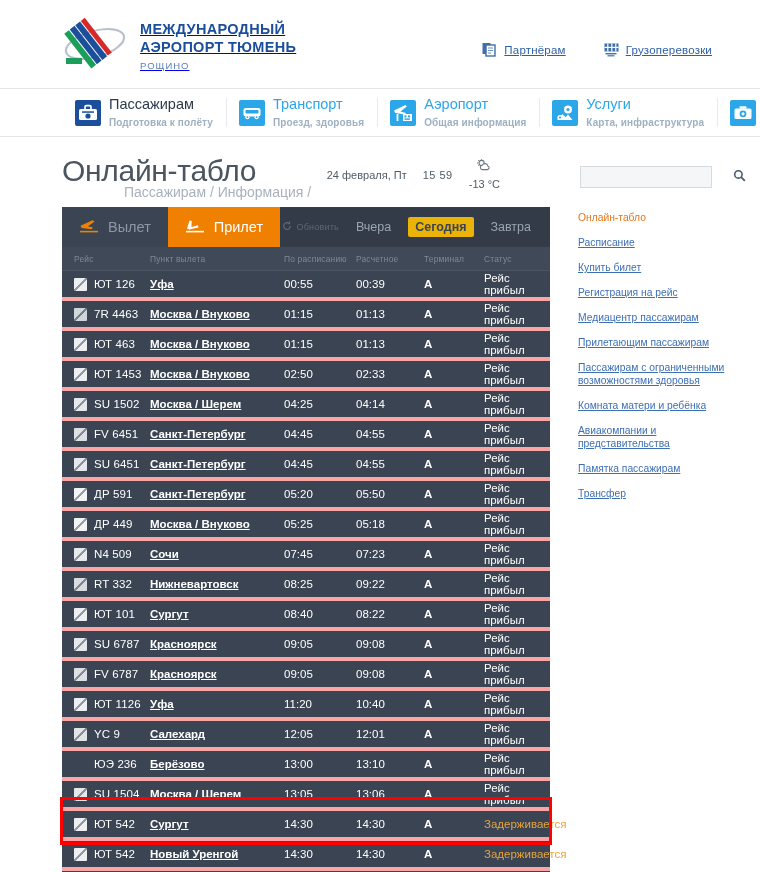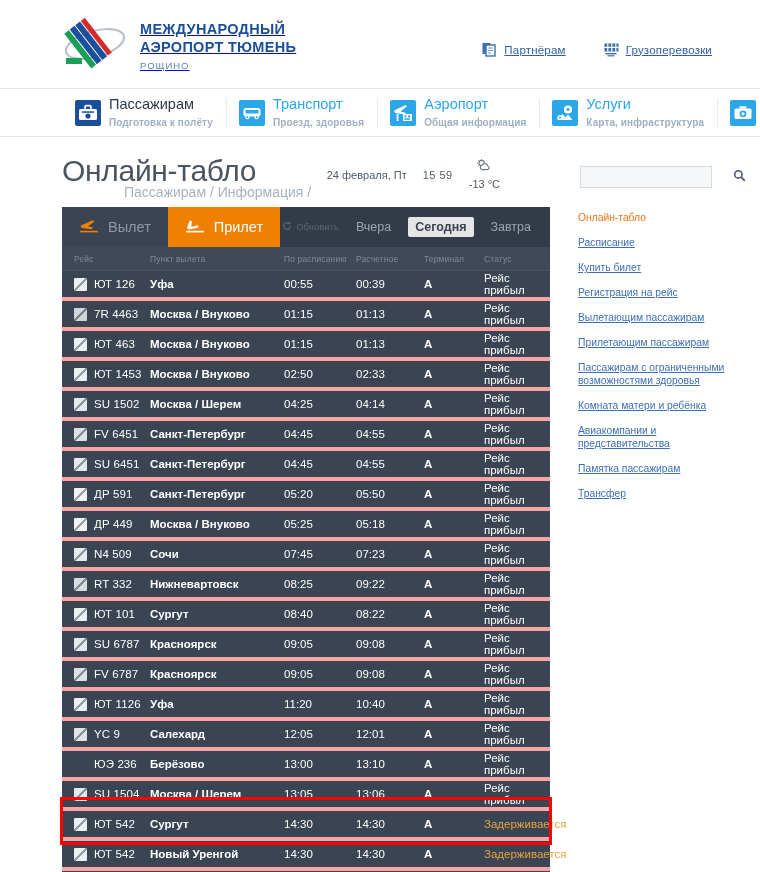--- a/index.html
+++ b/index.html
@@ -230,7 +230,7 @@
     border-radius: 2px;
   }
   .day-btn.active {
-    background: #e5e5e5;
+    background: #eab308;
     color: #3a4452;
     font-weight: bold;
   }

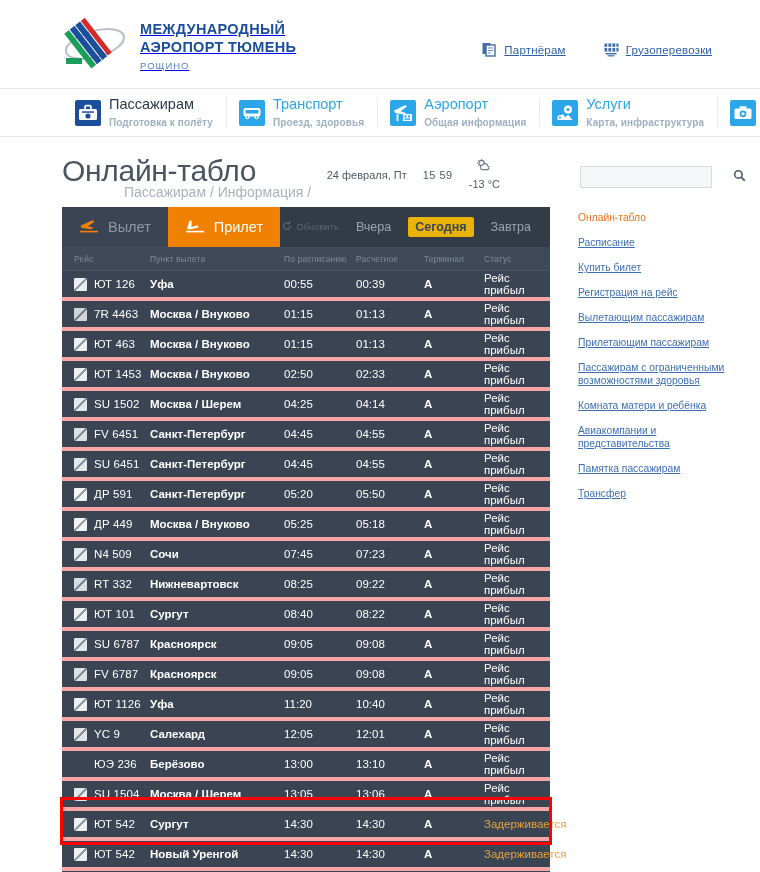--- a/index.html
+++ b/index.html
@@ -264,7 +264,7 @@
 
   .col-head .c-flight { padding-left: 12px; }
   .row .c-flight .fl-no { font-weight: normal; letter-spacing: .1px; }
-  .row .c-from { font-weight: bold; font-size: 11.5px; }
+  .row .c-from { font-weight: bold; font-size: 11.5px; text-decoration: underline; }
   .row .c-term { font-weight: bold; }
   .row .c-status { font-size: 11.5px; }
   .row .c-status.delayed { color: #e8a33d; }

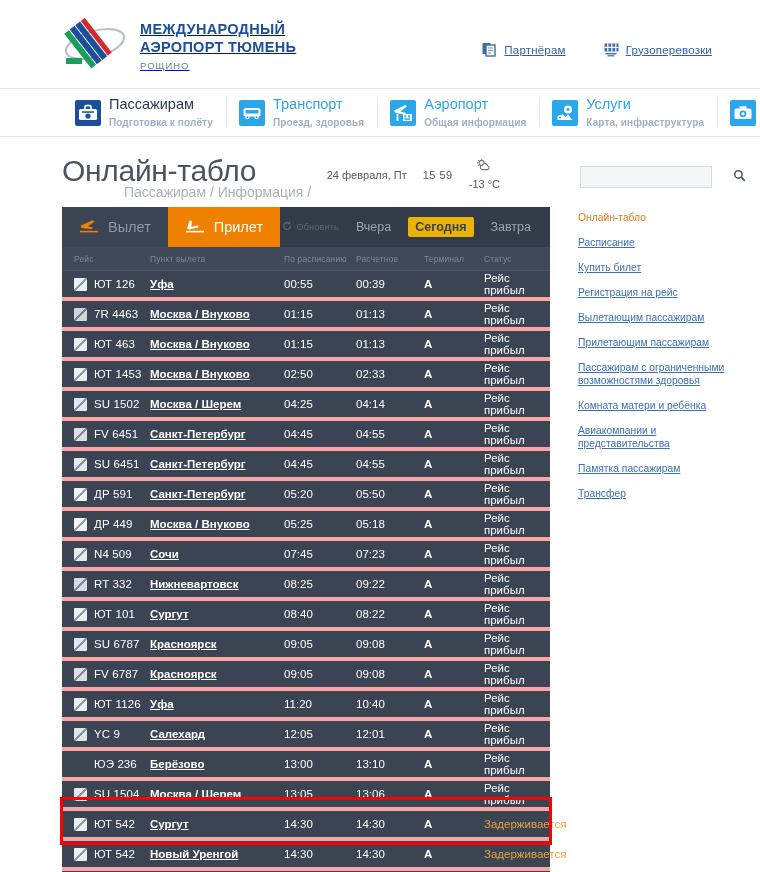--- a/index.html
+++ b/index.html
@@ -756,7 +756,7 @@
         <a class="side-link" href="#">Расписание</a>
         <a class="side-link" href="#">Купить билет</a>
         <a class="side-link" href="#">Регистрация на рейс</a>
-        <a class="side-link" href="#">Вылетающим пассажирам</a>
+        <a class="side-link" href="#">Медиацентр пассажирам</a>
         <a class="side-link" href="#">Прилетающим пассажирам</a>
         <a class="side-link" href="#">Пассажирам с ограниченными возможностями здоровья</a>
         <a class="side-link" href="#">Комната матери и ребёнка</a>

